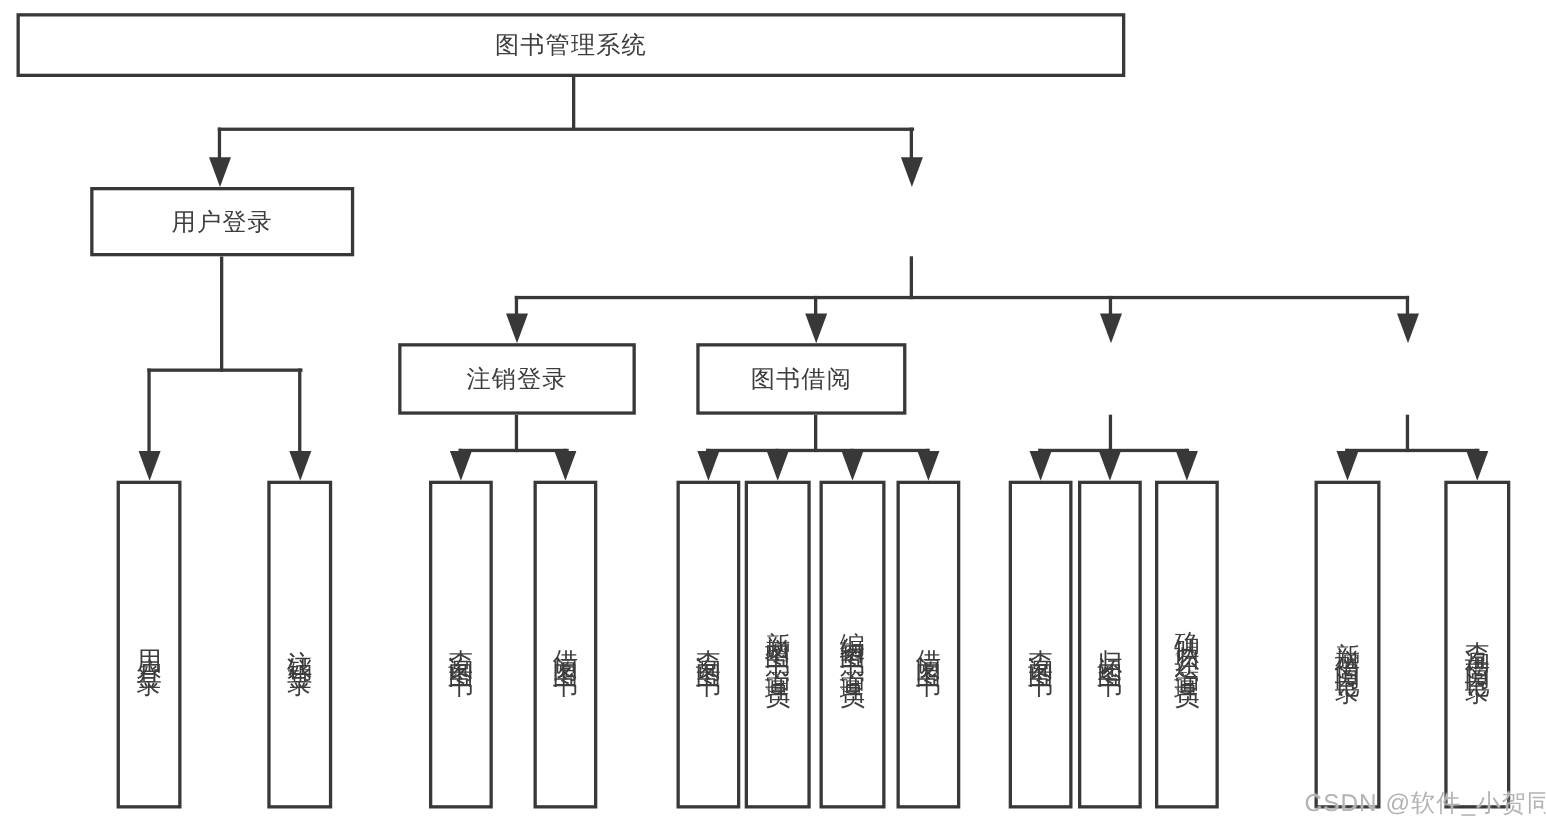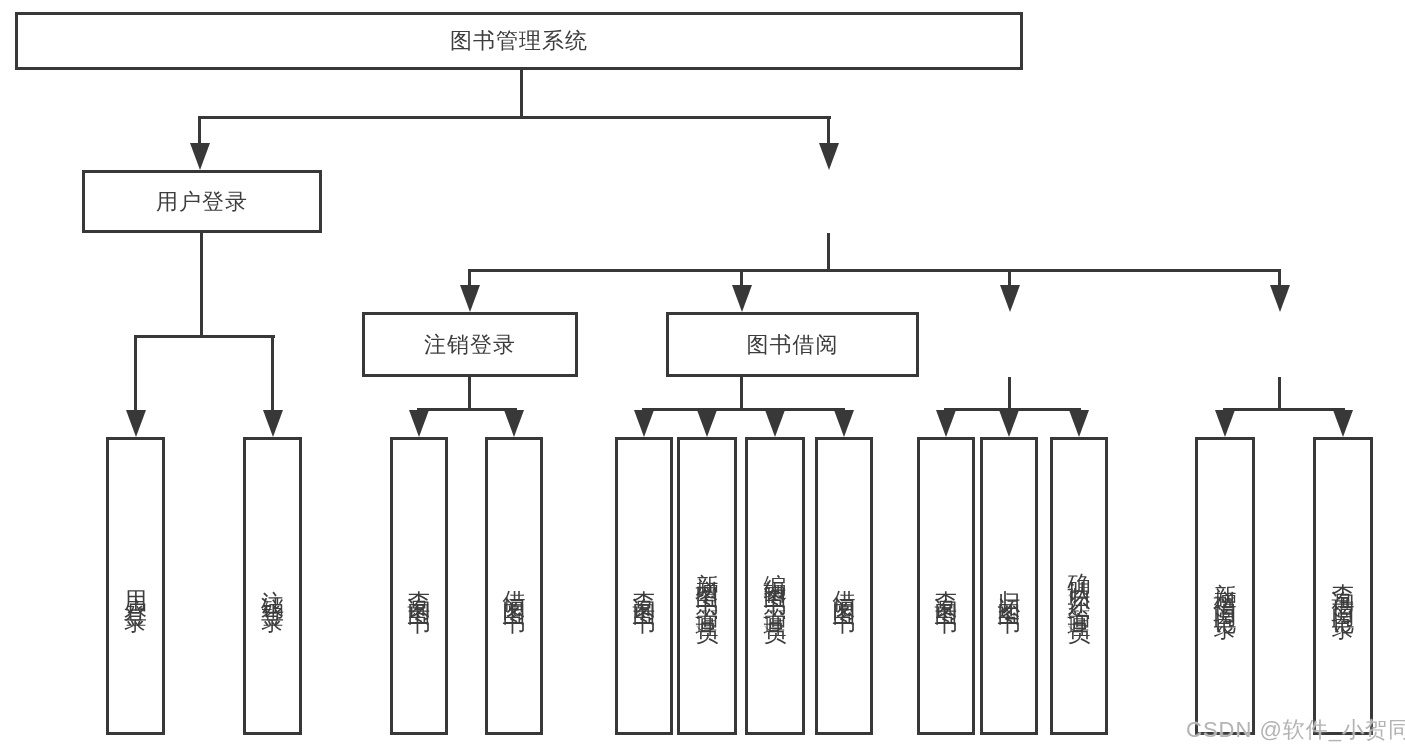--- a/index.html
+++ b/index.html
@@ -35,7 +35,7 @@
   #user-login    {left:82px;  top:170px; width:240px;  height:63px;}
   #book-mgmt     {left:712px; top:170px; width:233px;  height:63px;}
   #new-book-rec  {left:362px; top:312px; width:216px;  height:65px;}
-  #book-borrow   {left:633px; top:312px; width:253px;  height:65px;margin-left:33px;}
+  #book-borrow   {left:633px; top:312px; width:191px;  height:65px;}
   #current-borrow{left:902px; top:312px; width:215px;  height:65px;}
   #borrow-record {left:1172px;top:312px; width:215px;  height:65px;}
   .leaf{top:437px;height:298px;}

